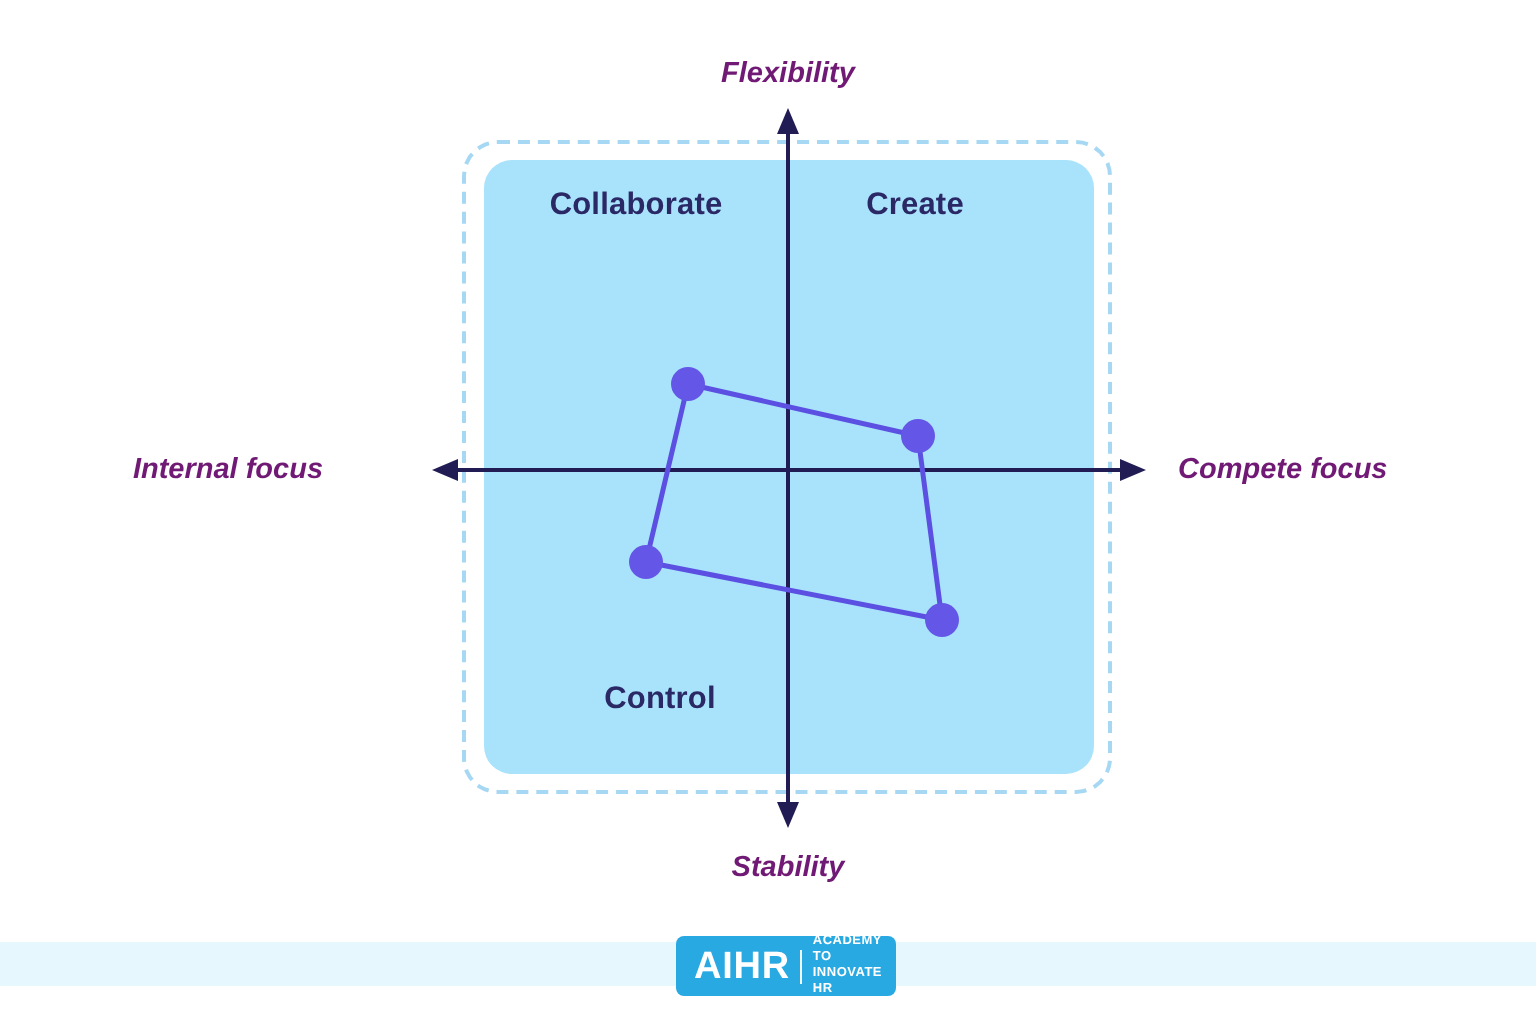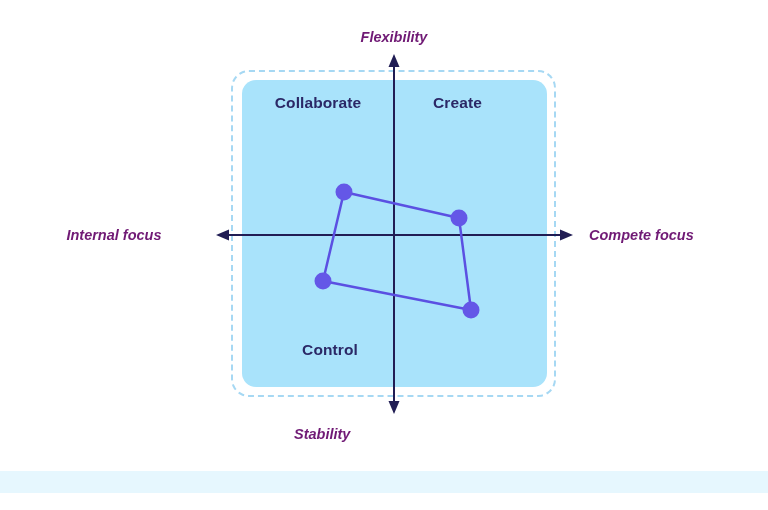--- a/index.html
+++ b/index.html
@@ -21,7 +21,7 @@
     color:#701a75;line-height:16px;white-space:nowrap;
   }
   .axis-label.top{left:294px;top:29px;width:200px;text-align:center;}
-  .axis-label.bottom{left:294px;top:426px;width:200px;text-align:left;}
+  .axis-label.bottom{left:294px;top:426px;width:200px;text-align:center;}
   .axis-label.left{left:34px;top:227px;width:160px;text-align:center;}
   .axis-label.right{left:589px;top:227px;width:170px;text-align:left;}
   .quad-label{

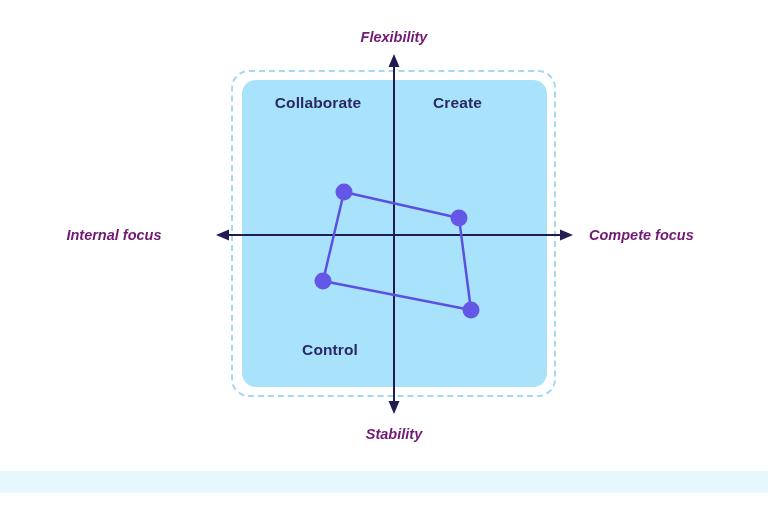--- a/index.html
+++ b/index.html
@@ -80,6 +80,14 @@
   </div>
 
   <div class="footer-band"></div>
+  <div class="logo">
+    <span class="logo-word">AIHR</span>
+    <span class="logo-divider"></span>
+    <span class="logo-tagline">
+      <span>ACADEMY TO</span><br>
+      <span>INNOVATE HR</span>
+    </span>
+  </div>
 
 </div>
 

